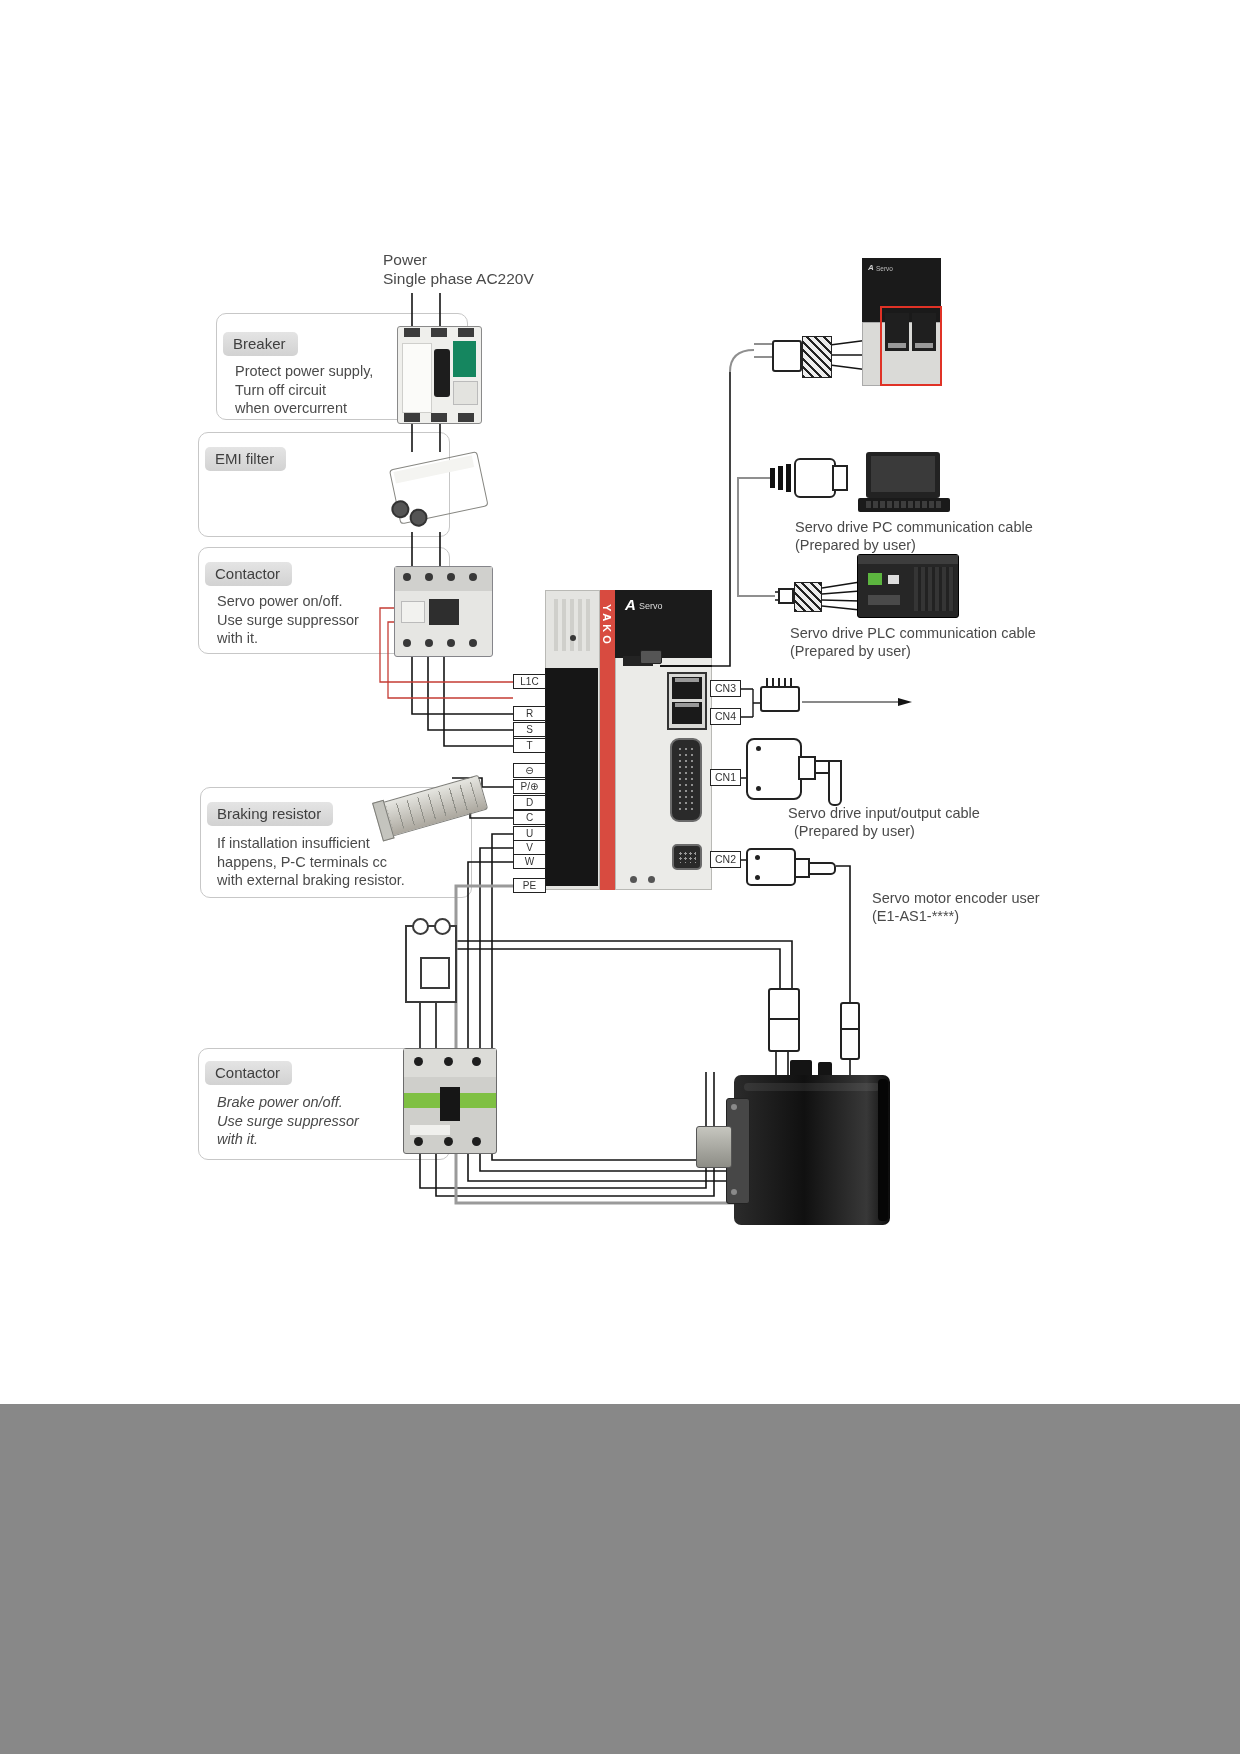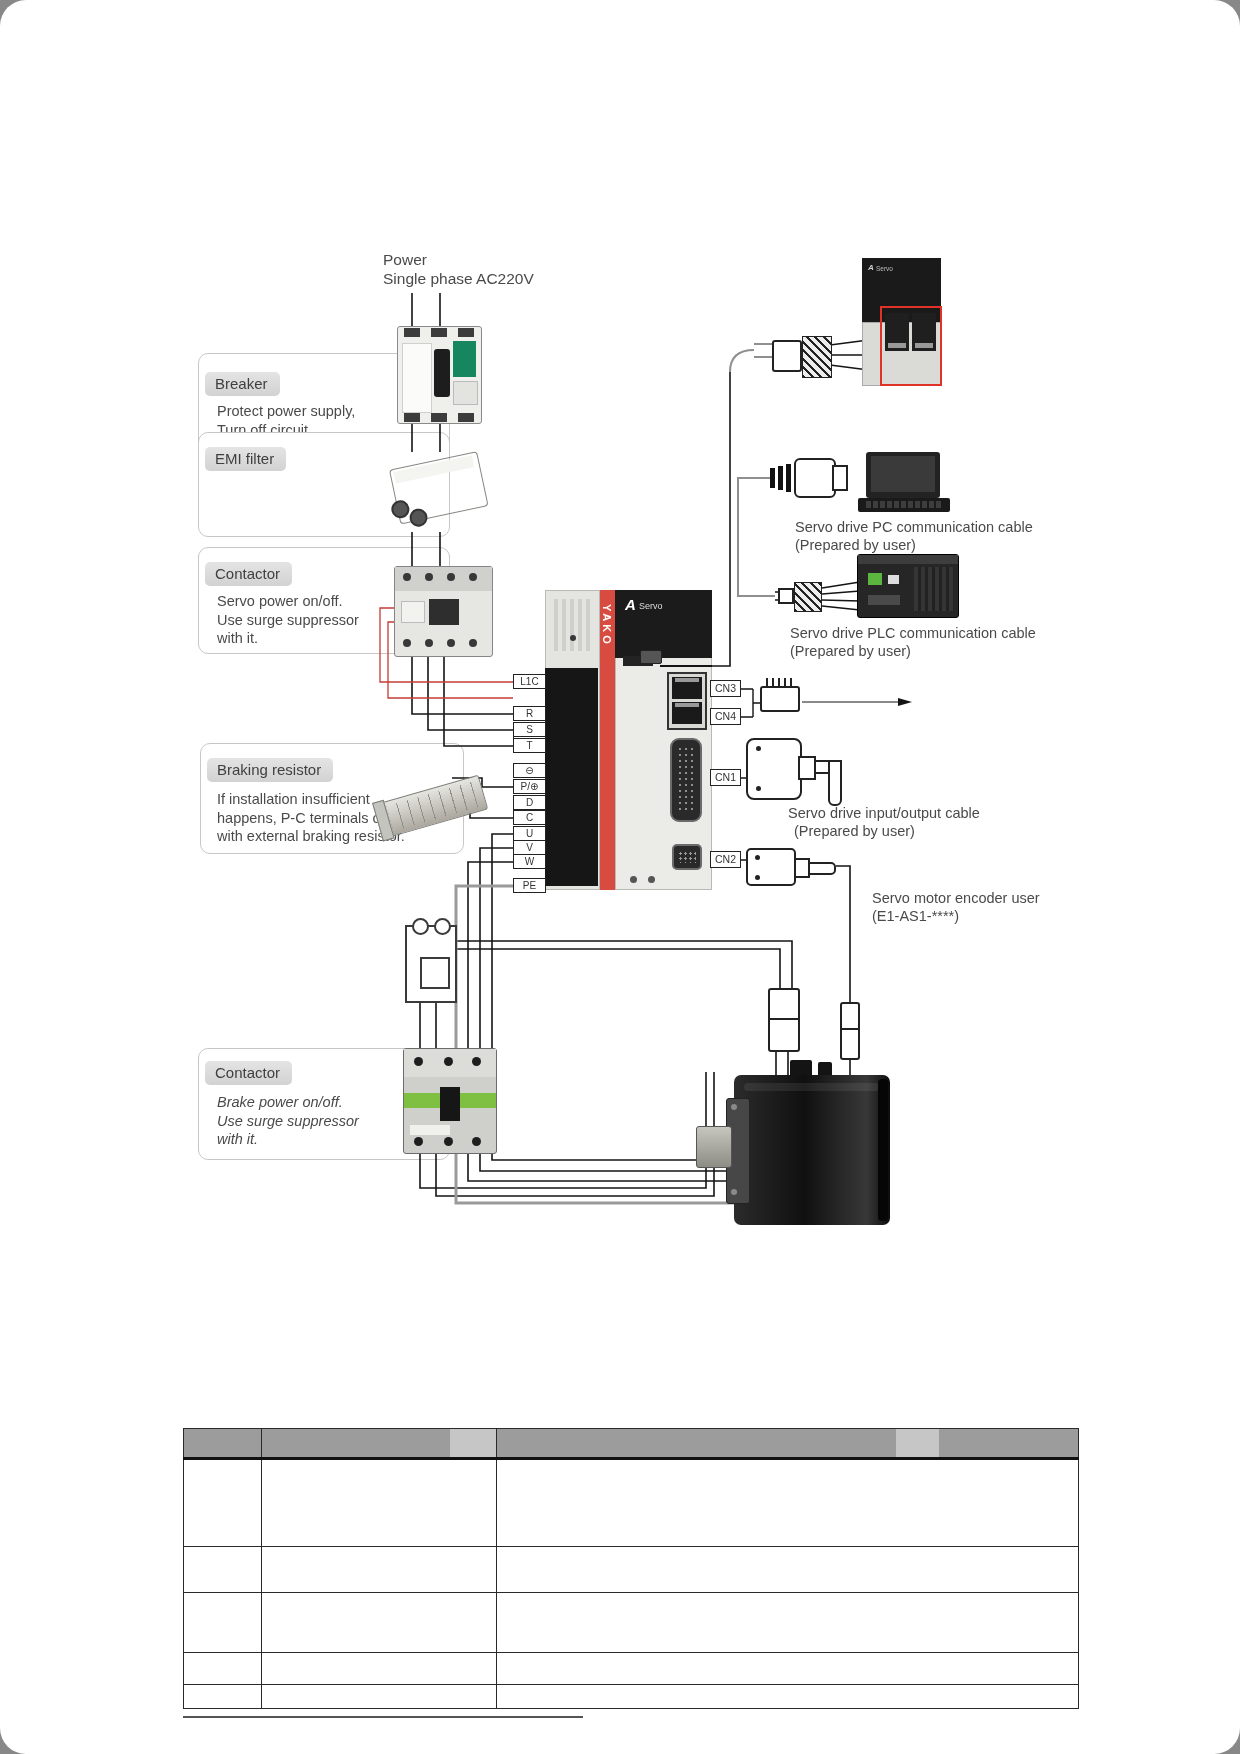--- a/index.html
+++ b/index.html
@@ -3,8 +3,8 @@
 <meta charset="utf-8">
 <style>
   html,body{margin:0;padding:0;background:#888;}
-  #page{position:relative;width:1240px;height:1754px;background:#ffffff;margin:0 auto;
-        font-family:"Liberation Sans","DejaVu Sans",sans-serif;color:#4a4a4a;overflow:hidden;border-radius:26px;}
+  #page{position:relative;width:1240px;height:1404px;background:#ffffff;margin:0 auto;
+        font-family:"Liberation Sans","DejaVu Sans",sans-serif;color:#4a4a4a;overflow:hidden;}
   .abs{position:absolute;}
   
   .callout{position:absolute;border:1.5px solid #c7c7c7;border-radius:10px;background:#fff;}

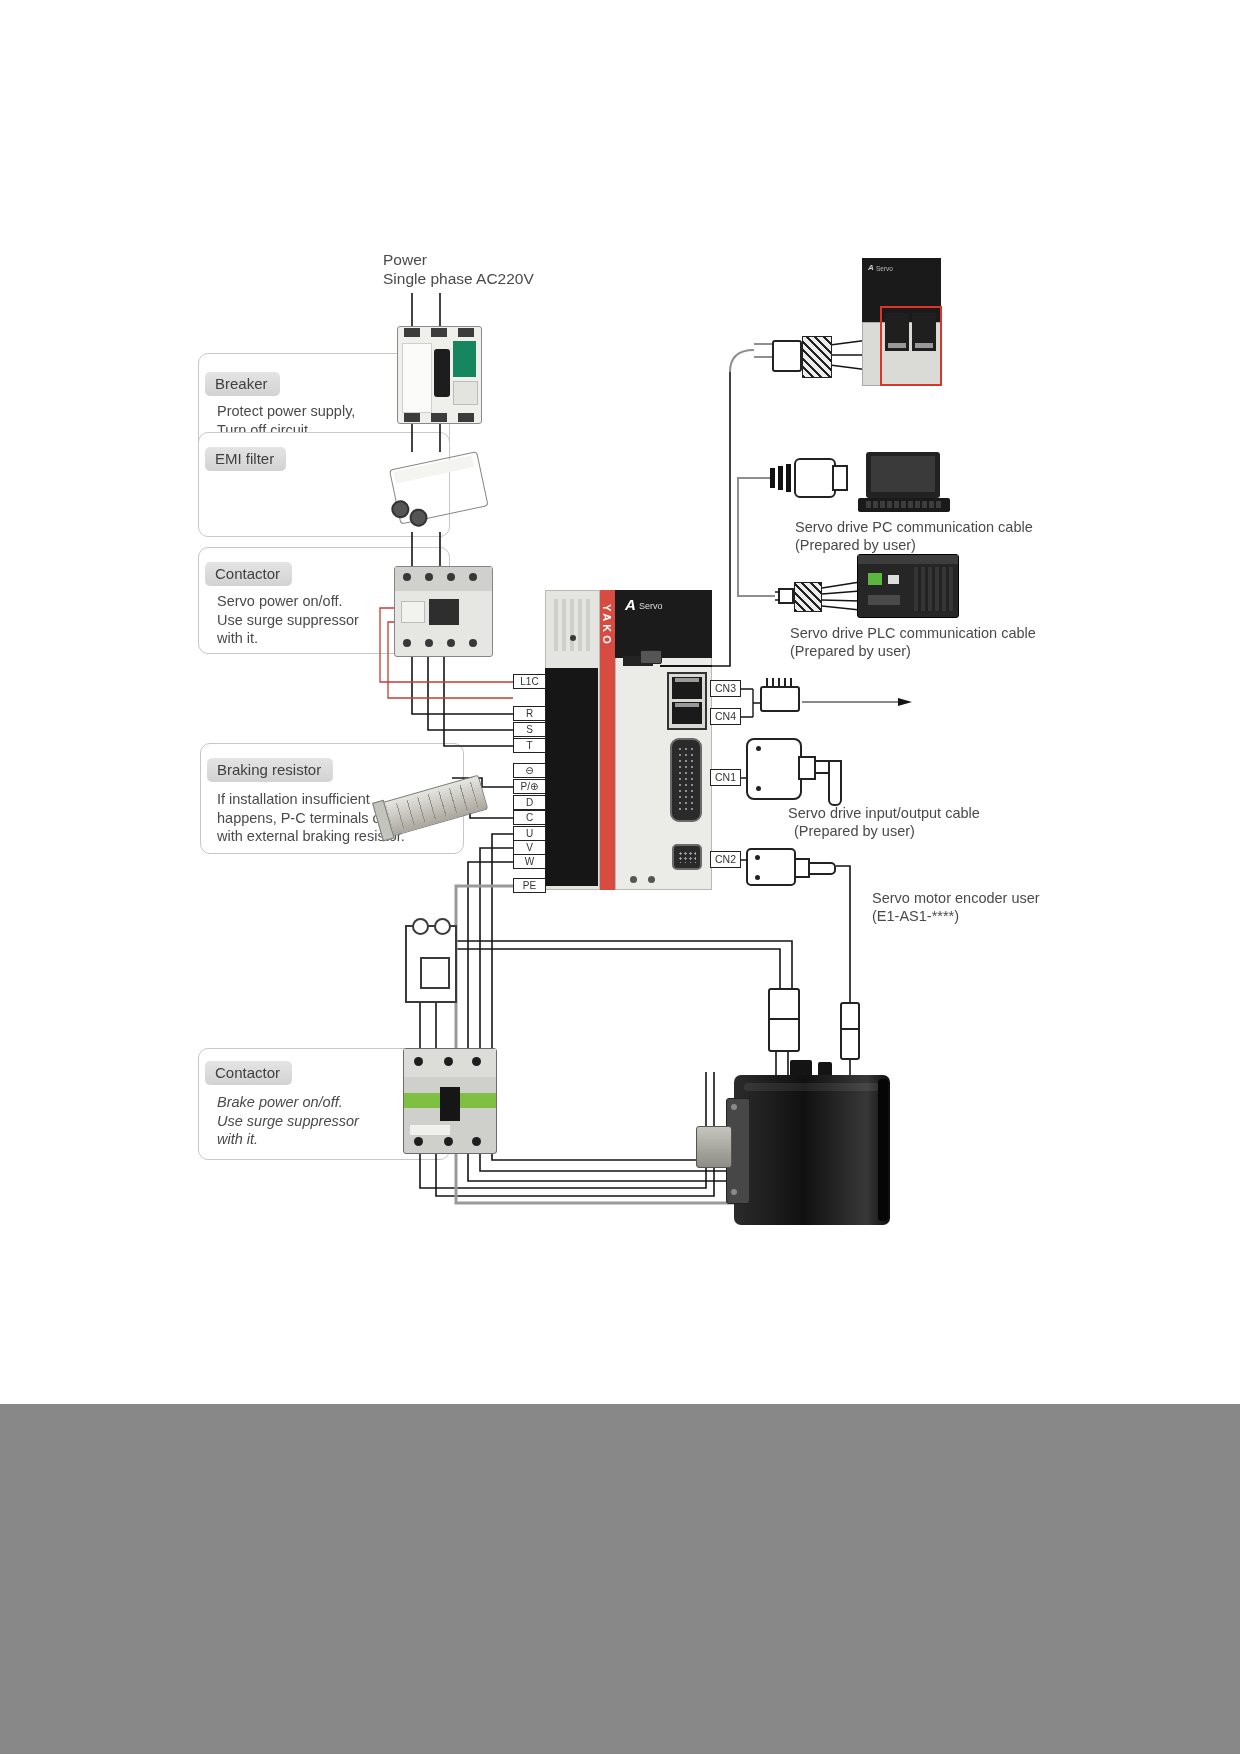--- a/index.html
+++ b/index.html
@@ -35,7 +35,7 @@
     <div>Single phase AC220V</div>
   </div>
 
-  <div class="callout" style="left:198px;top:313px;width:250px;height:105px;margin-top:40px;">
+  <div class="callout" style="left:216px;top:313px;width:250px;height:105px;">
     <div class="chip" style="left:6px;top:18px;">Breaker</div>
     <div class="ctext" style="left:18px;top:48px;">
       <div>Protect power supply,</div>

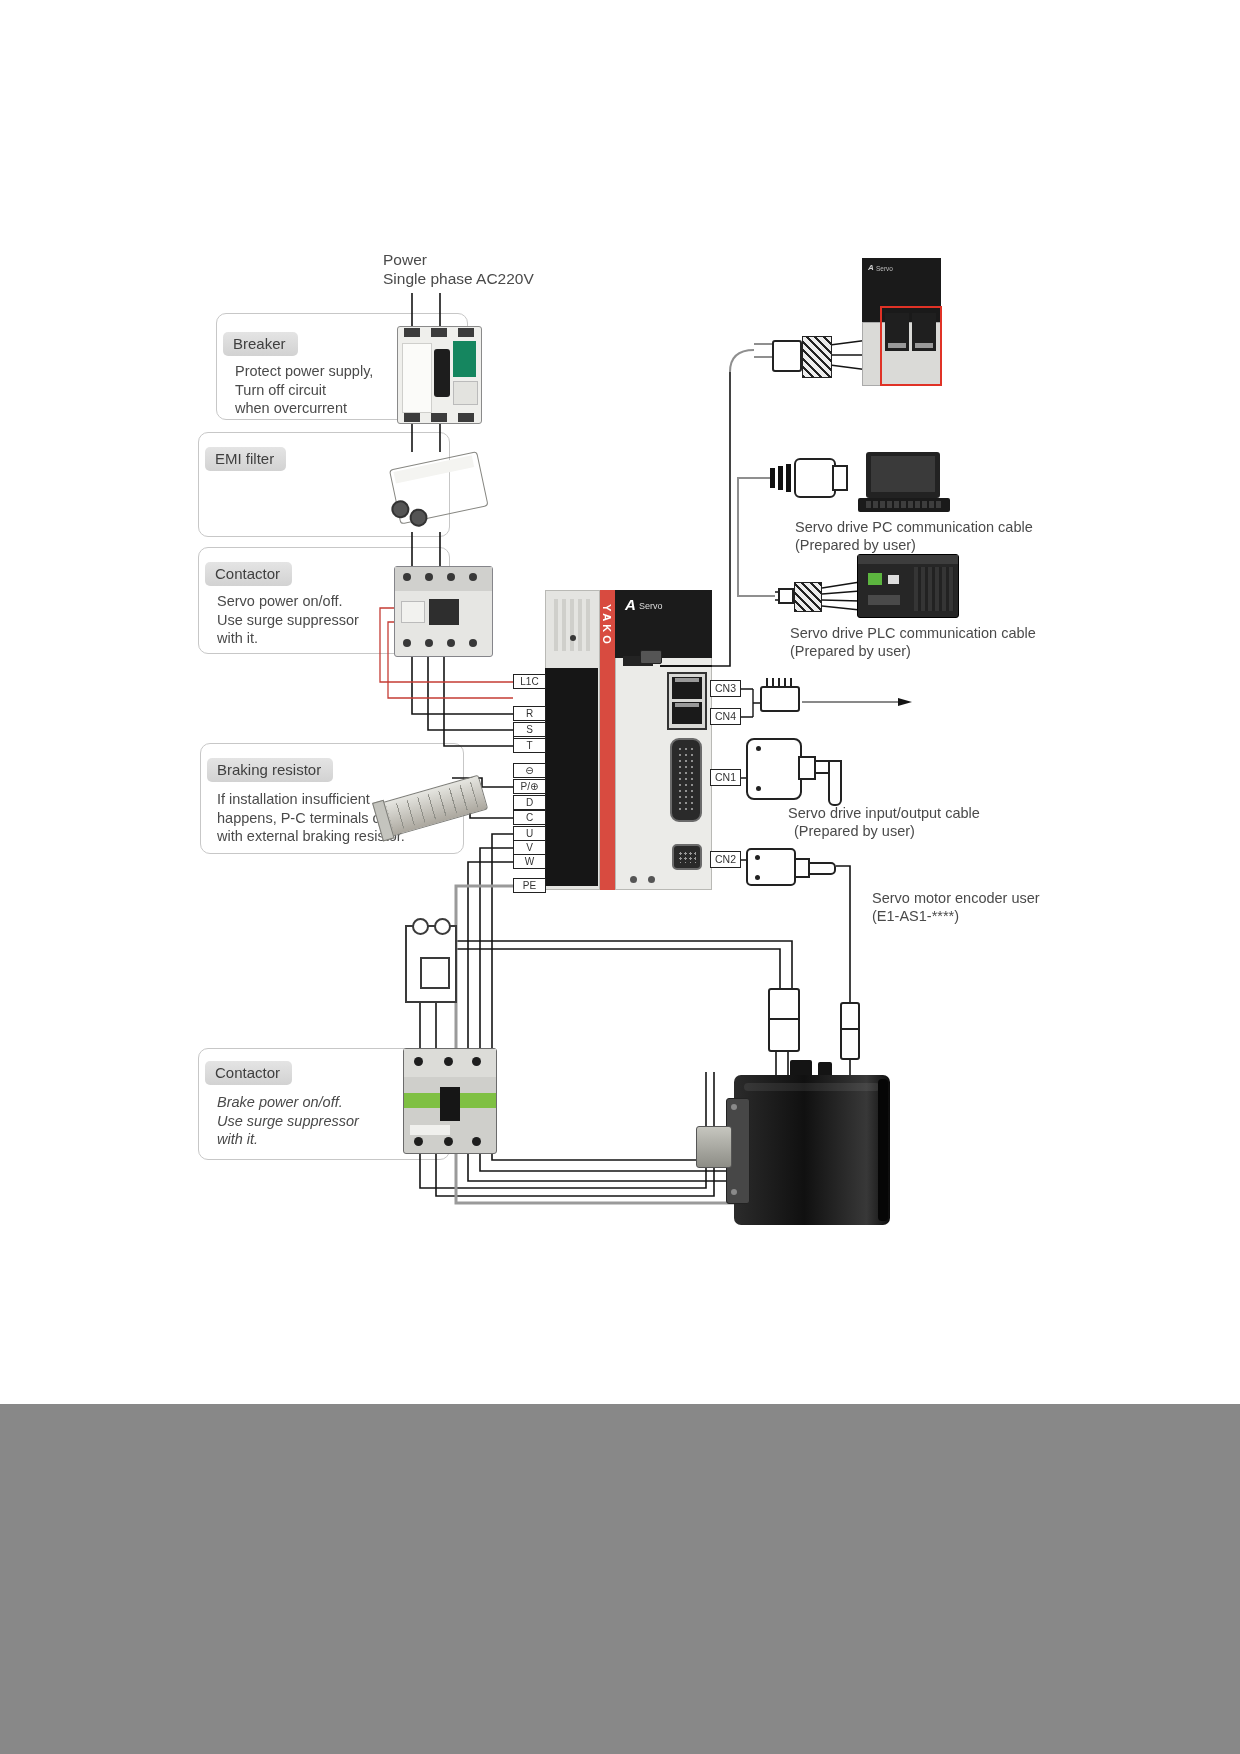--- a/index.html
+++ b/index.html
@@ -57,7 +57,7 @@
     </div>
   </div>
 
-  <div class="callout" style="left:200px;top:743px;width:262px;height:109px;">
+  <div class="callout" style="left:200px;top:787px;width:262px;height:109px;padding-left:8px;">
     <div class="chip" style="left:6px;top:14px;">Braking resistor</div>
     <div class="ctext" style="left:16px;top:46px;">
       <div>If installation insufficient</div>

